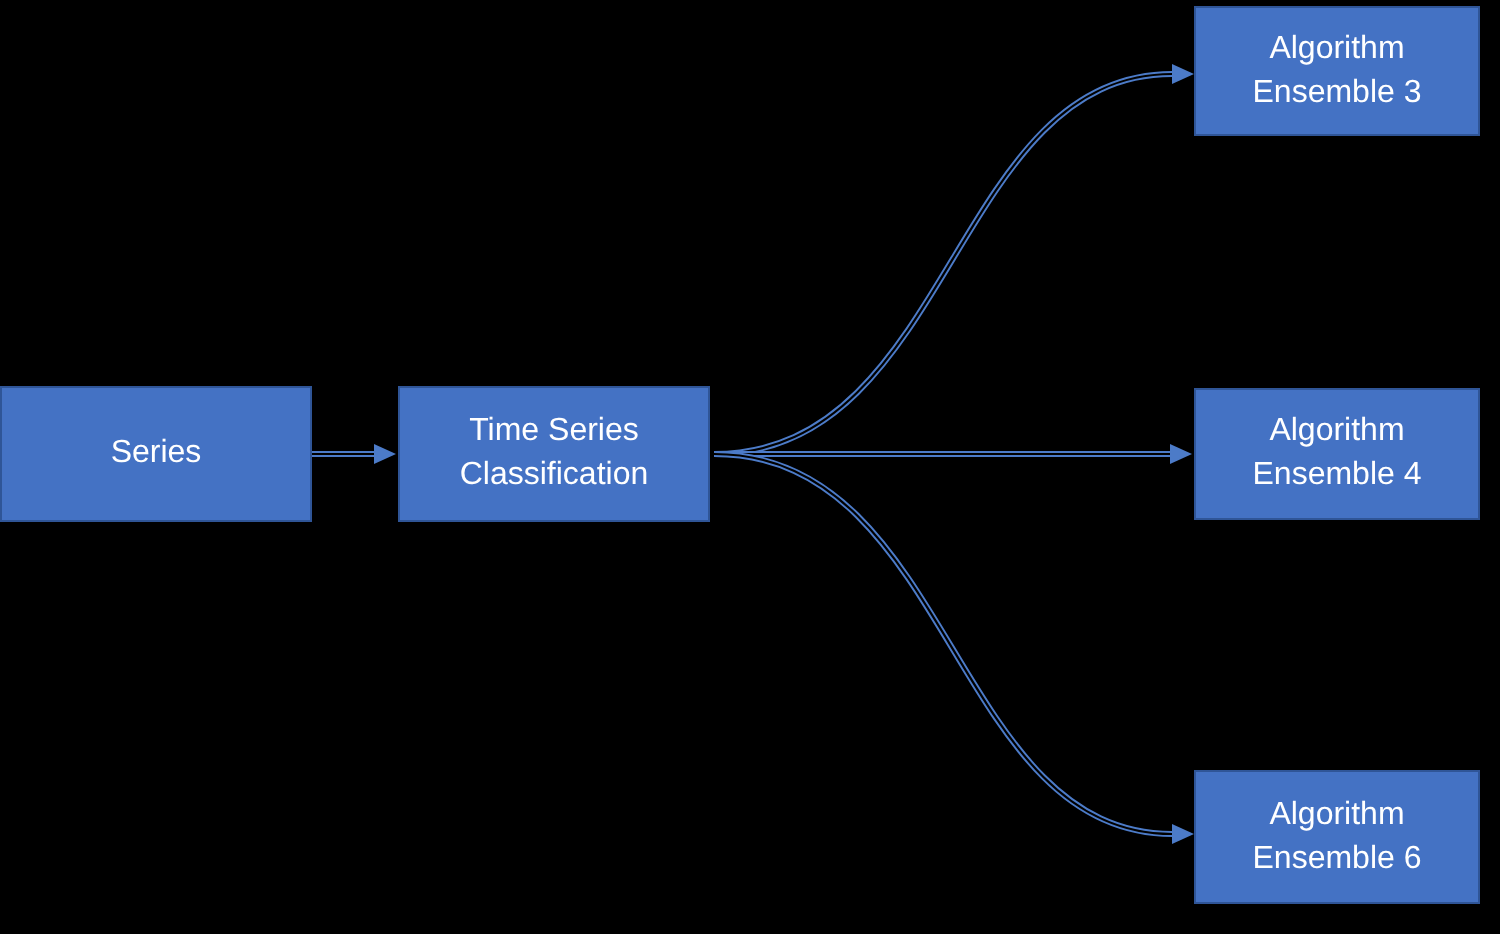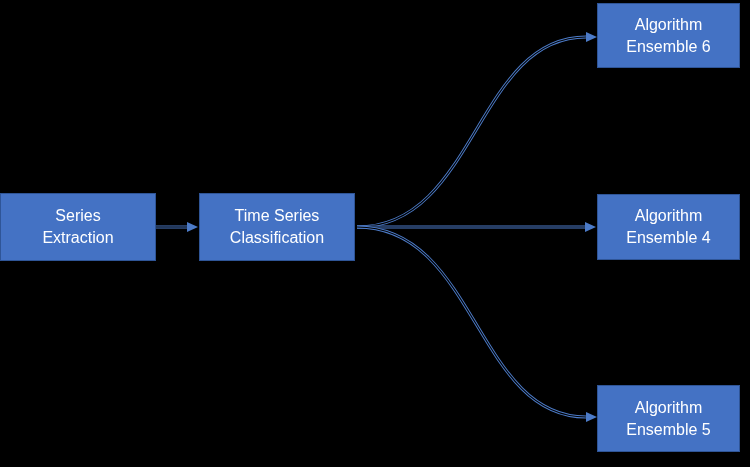--- a/index.html
+++ b/index.html
@@ -87,7 +87,7 @@
 
   <div class="node" style="left:597px; top:3px; width:143px; height:65px;">
     <span>Algorithm</span>
-    <span>Ensemble 6</span>
+    <span>Ensemble 3</span>
   </div>
 
   <div class="node" style="left:597px; top:194px; width:143px; height:66px;">

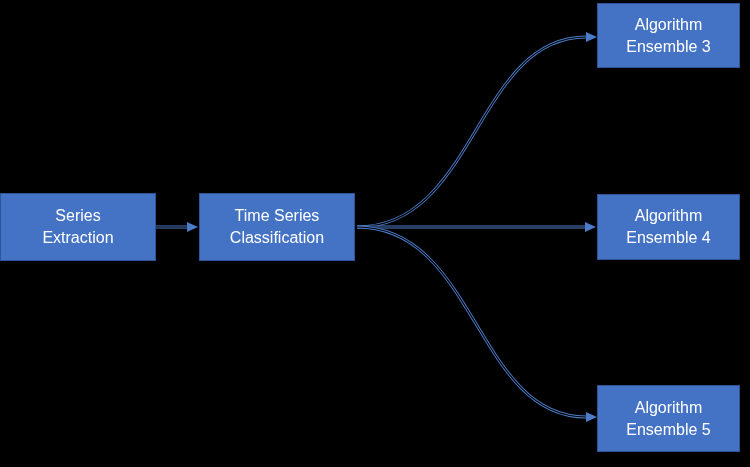--- a/index.html
+++ b/index.html
@@ -77,7 +77,6 @@
 
   <div class="node" style="left:0px; top:193px; width:156px; height:68px;">
     <span>Series</span>
-    <span>Extraction</span>
   </div>
 
   <div class="node" style="left:199px; top:193px; width:156px; height:68px;text-align:center;">

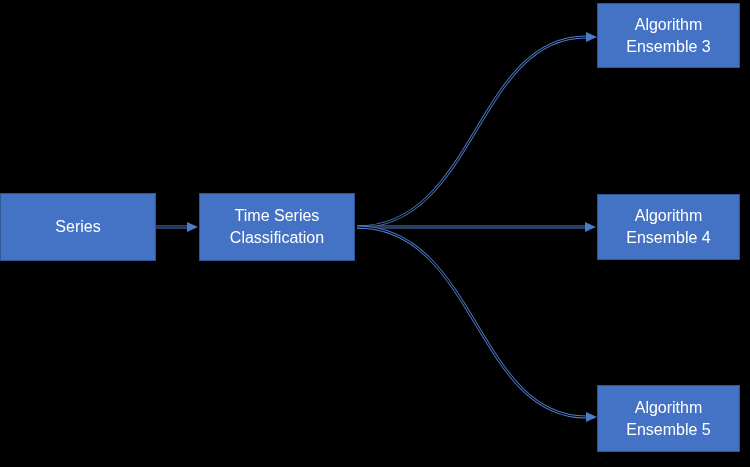--- a/index.html
+++ b/index.html
@@ -96,7 +96,7 @@
 
   <div class="node" style="left:597px; top:385px; width:143px; height:67px;">
     <span>Algorithm</span>
-    <span>Ensemble 5</span>
+    <span>Ensemble 6</span>
   </div>
 
 </div>

